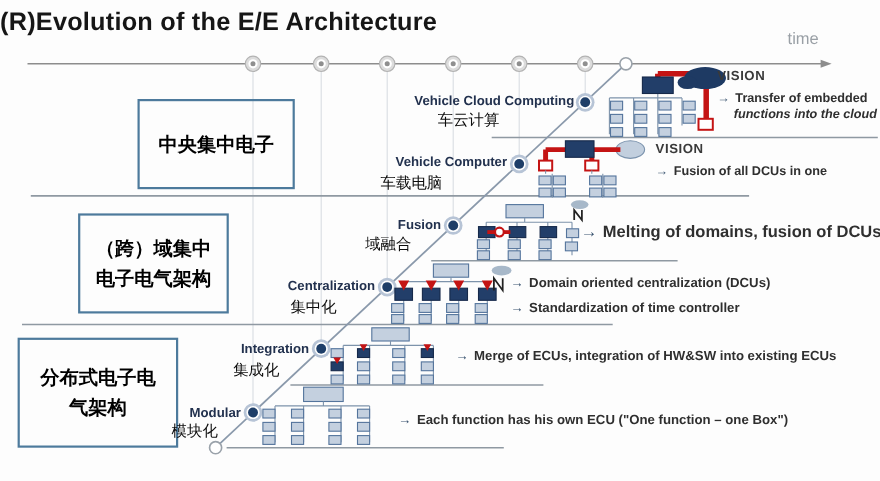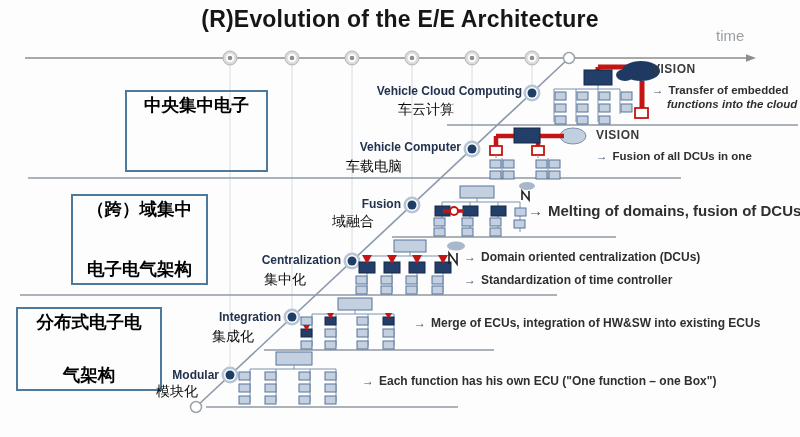--- a/index.html
+++ b/index.html
@@ -11,7 +11,7 @@
   #stage-canvas{position:absolute;left:0;top:0;z-index:1;}
   .txt{position:absolute;z-index:2;}
   .title{
-    left:0;top:6px;width:800px;text-align:center;
+    left:0;top:6px;width:800px;
     font-size:23px;font-weight:600;color:#161616;letter-spacing:.2px;
   }
   .timelabel{font-size:15px;color:#9aa0a6;}

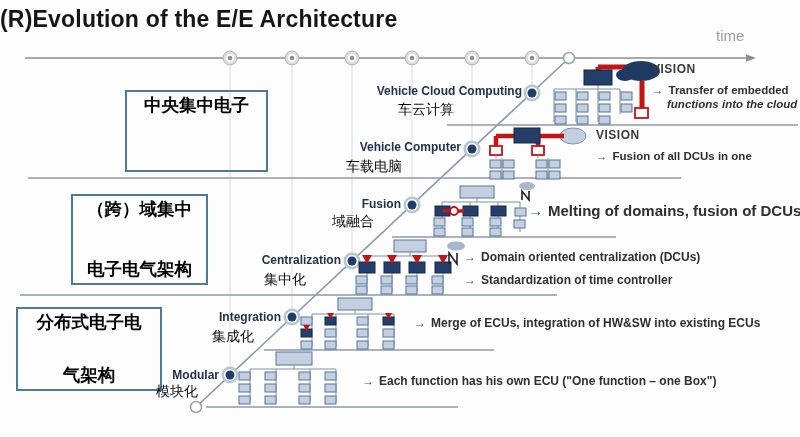--- a/index.html
+++ b/index.html
@@ -18,7 +18,7 @@
   .gbox{
     position:absolute;z-index:2;background:transparent;
     border:2px solid #4d7a9c;box-sizing:border-box;
-    display:flex;flex-direction:column;justify-content:space-between;
+    display:flex;flex-direction:column;justify-content:center;
     text-align:center;font-weight:bold;font-size:17.5px;line-height:27px;color:#000;
   }
   .sl{position:absolute;text-align:right;font-size:12px;font-weight:bold;color:#22314e;}

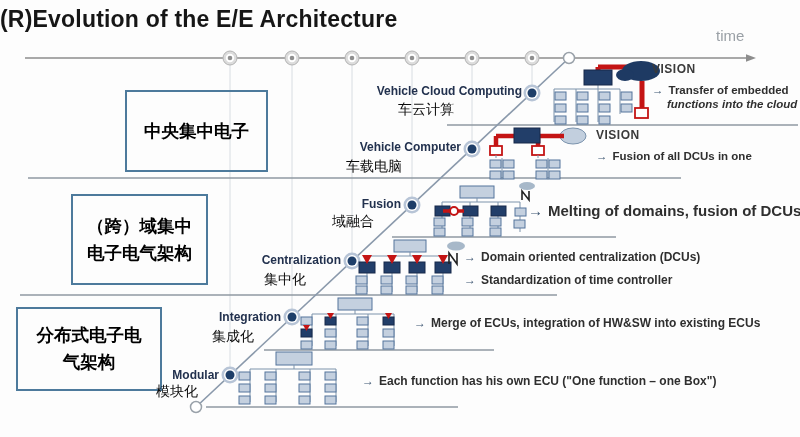--- a/index.html
+++ b/index.html
@@ -270,7 +270,7 @@
   <div>（跨）域集中</div>
   <div>电子电气架构</div>
 </div>
-<div class="gbox" style="left:16px;top:307px;width:146px;height:84px">
+<div class="gbox" style="left:16px;top:307px;width:146px;height:100px">
   <div>分布式电子电</div>
   <div>气架构</div>
 </div>

